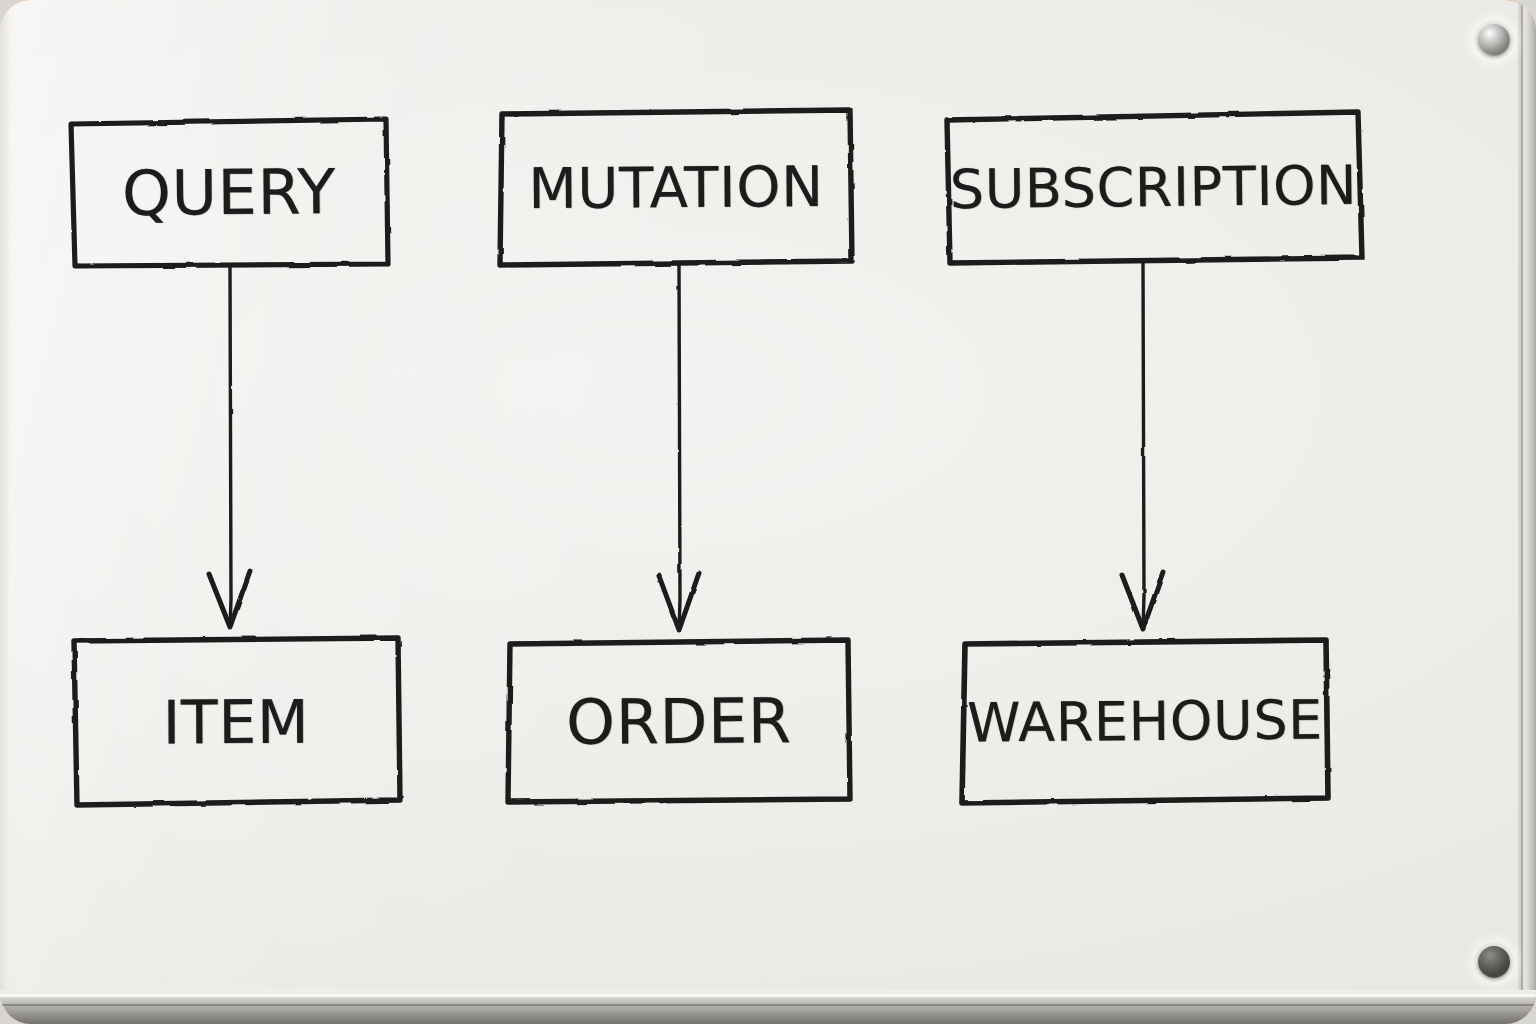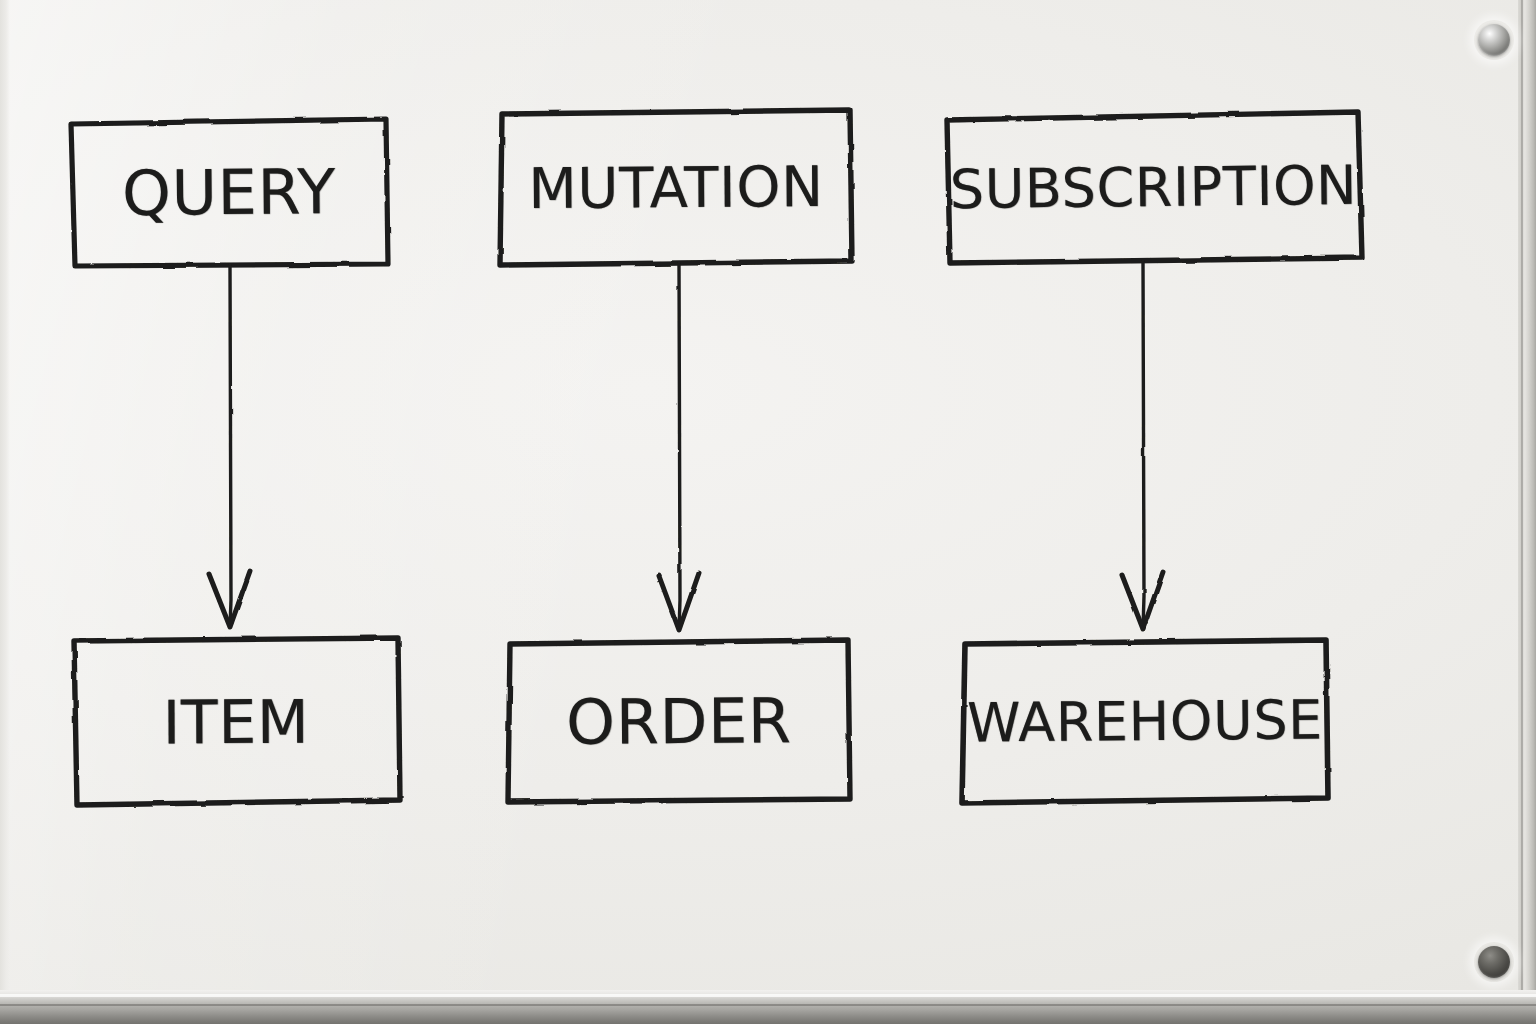--- a/index.html
+++ b/index.html
@@ -15,6 +15,7 @@
     overflow: hidden;
     font-family: "DejaVu Sans", sans-serif;
     background: #f97316;
+    border-radius: 31px;
   }
   
   .surface {

